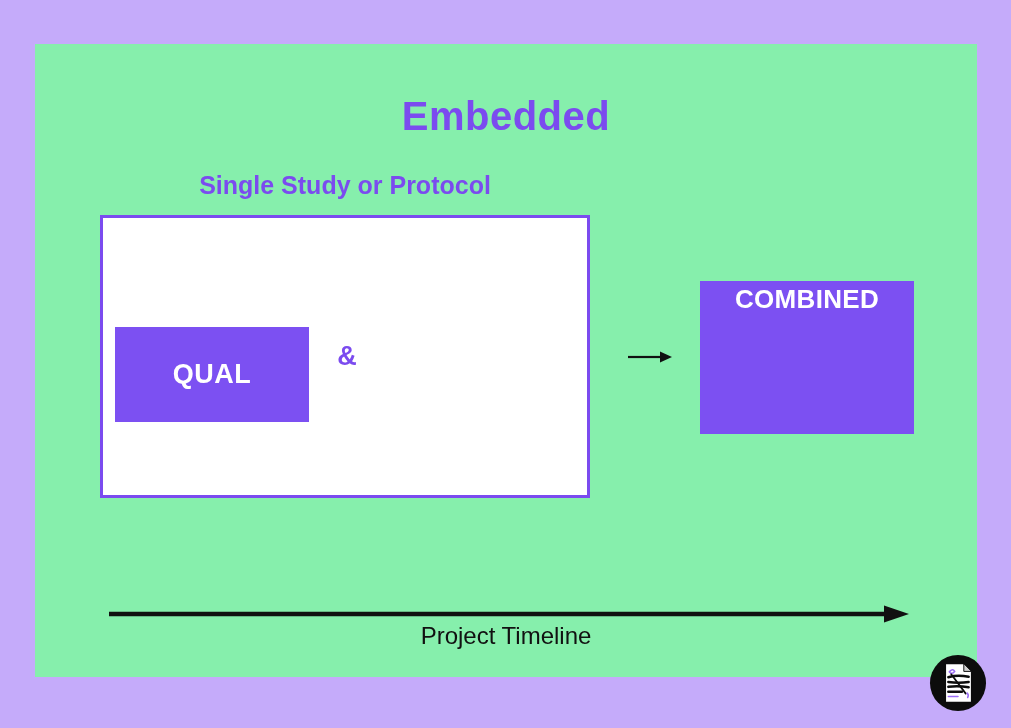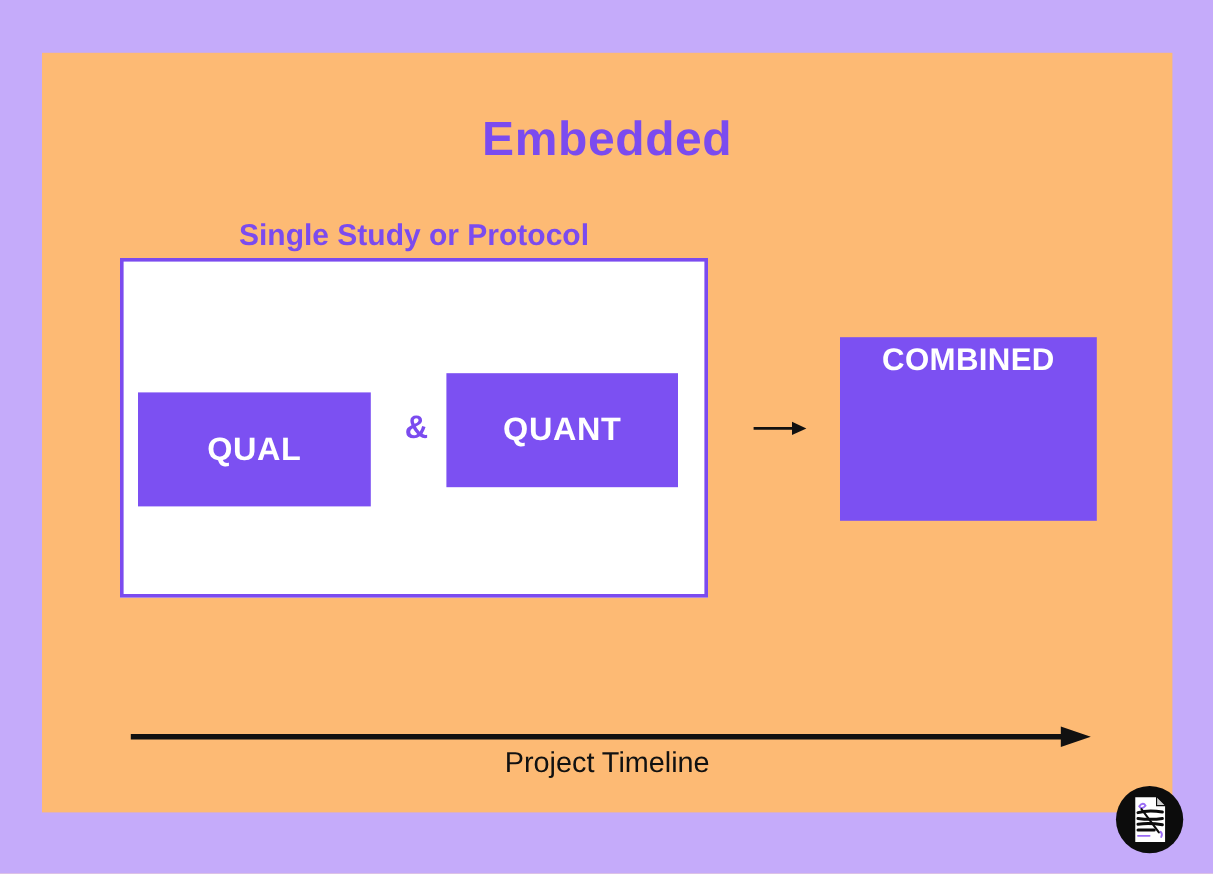--- a/index.html
+++ b/index.html
@@ -17,7 +17,7 @@
     position: absolute;
     left: 35px; top: 44px;
     width: 942px; height: 633px;
-    background: #fdba74;
+    background: #86efac;
   }
   .title {
     position: absolute;

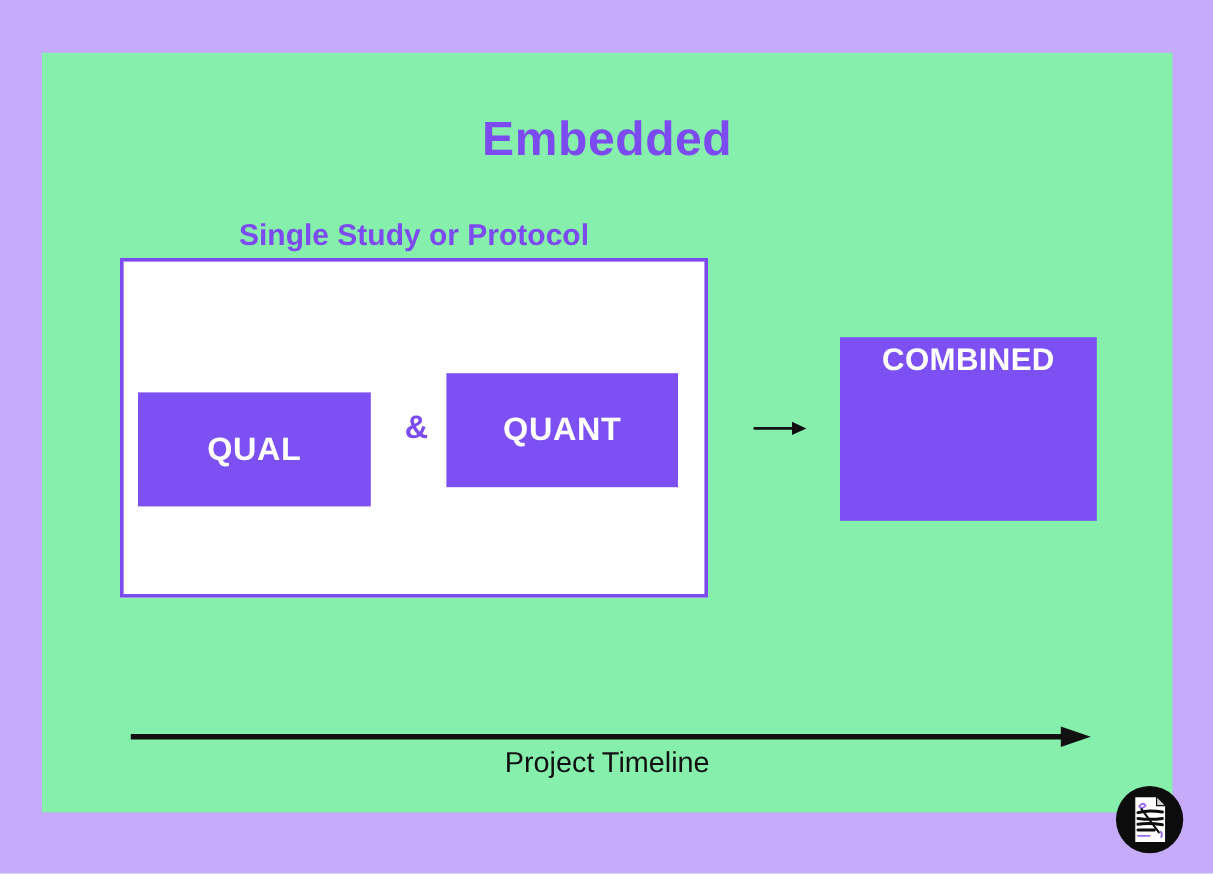--- a/index.html
+++ b/index.html
@@ -31,7 +31,7 @@
   }
   .protocol-label {
     position: absolute;
-    left: 65px; top: 138px; width: 490px;
+    left: 65px; top: 127px; width: 490px;
     text-align: center;
     font-size: 25px;
     font-weight: 700;

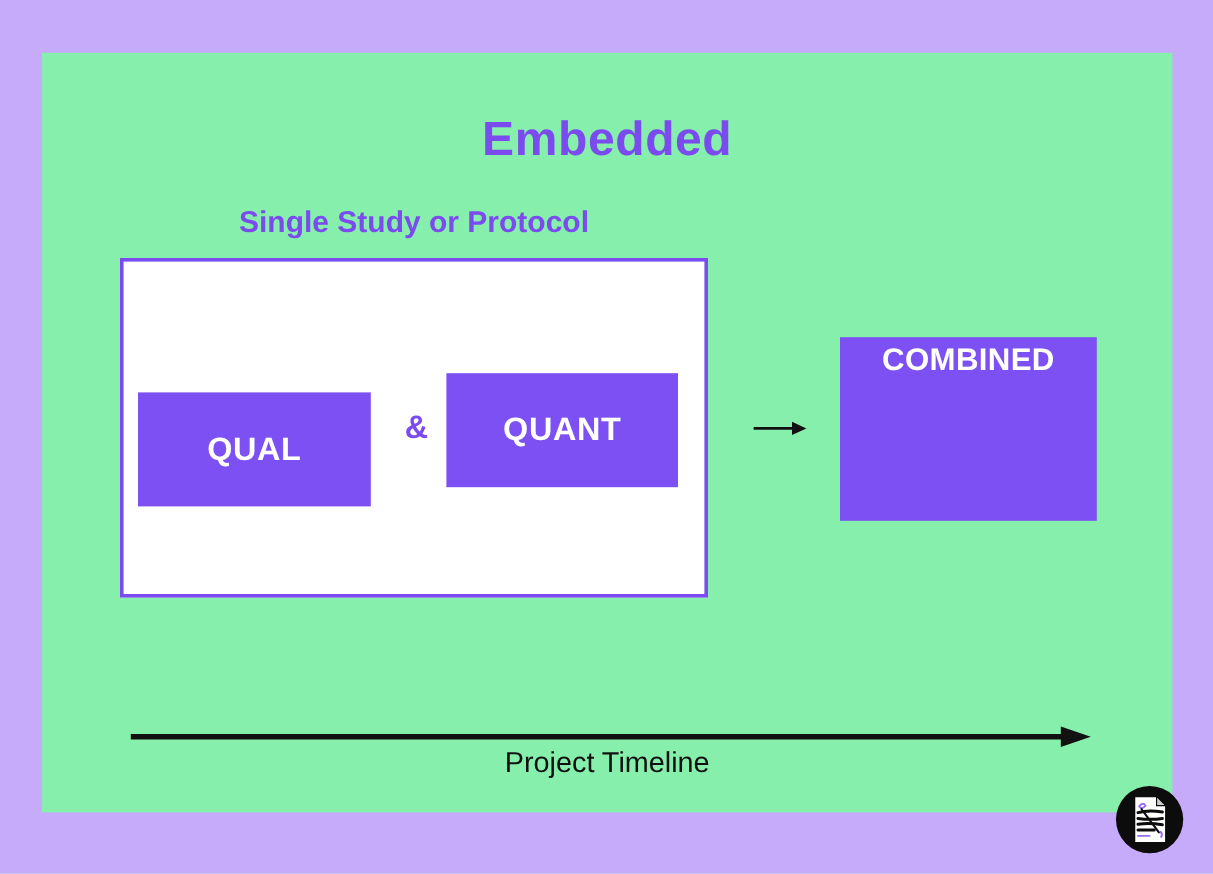--- a/index.html
+++ b/index.html
@@ -117,9 +117,6 @@
 
     <div class="amp">&amp;</div>
 
-    <div class="method-box quant">
-      <span>QUANT</span>
-    </div>
 
     <svg class="flow-arrow" width="46" height="16" viewBox="0 0 46 16">
       <line x1="1" y1="8" x2="33" y2="8" stroke="#111111" stroke-width="2.2"></line>

